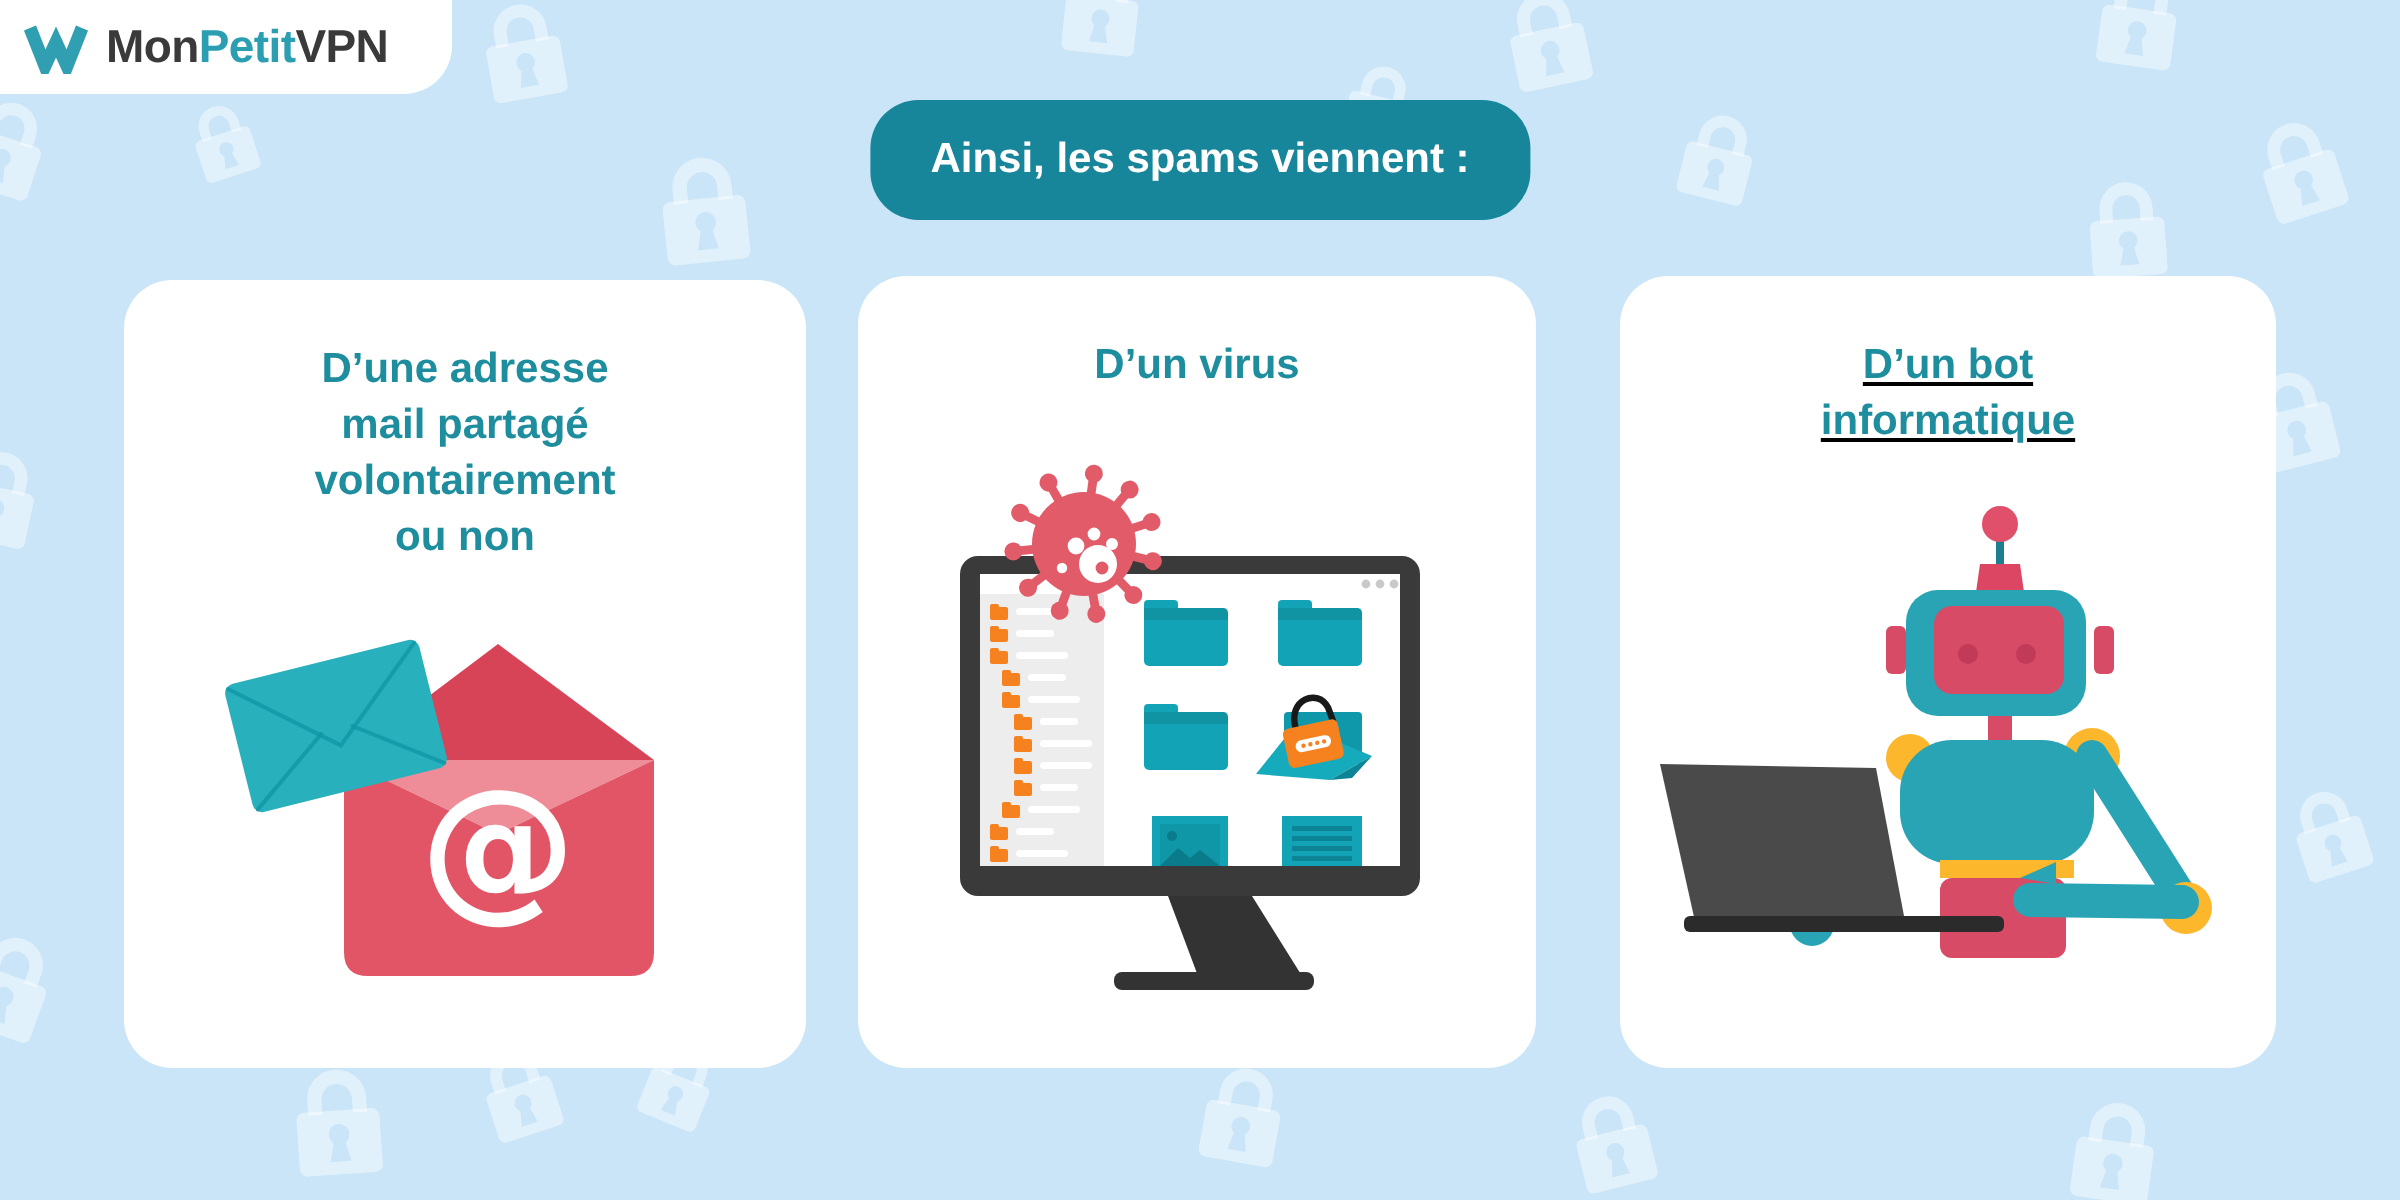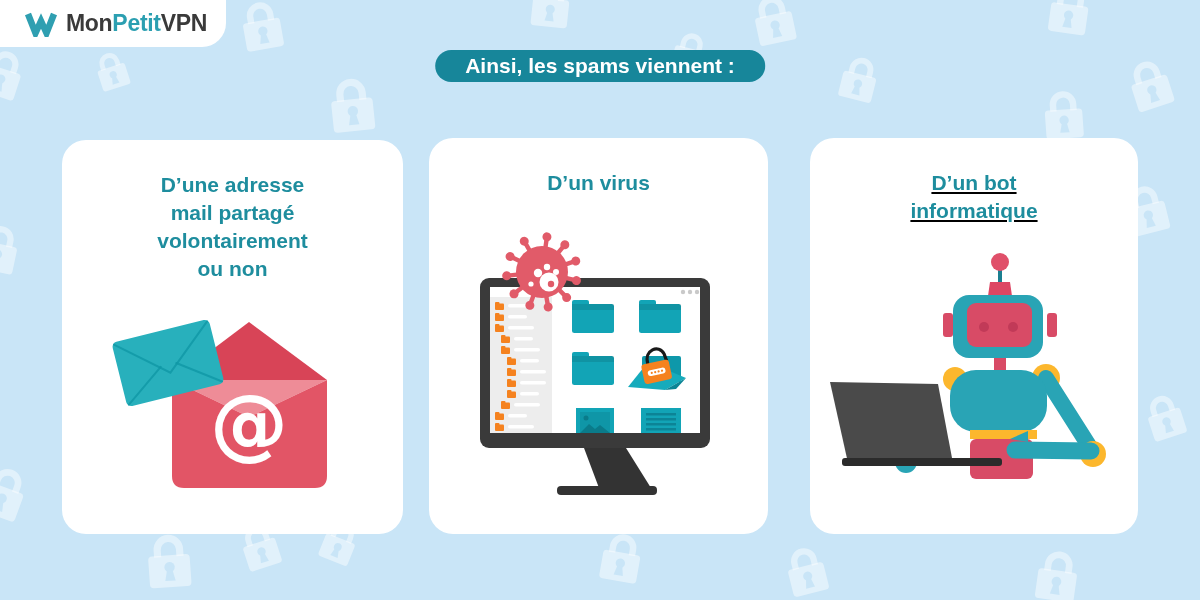--- a/index.html
+++ b/index.html
@@ -12,7 +12,7 @@
   .logo-box{
     position:absolute; left:0; top:0; height:47px; width:226px;
     background:#ffffff; border-radius:0 0 24px 0;
-    display:flex; align-items:center; gap:8px; padding-left:24px; box-sizing:border-box;
+    display:flex; align-items:center; gap:8px; padding-left:11px; box-sizing:border-box;
   }
   .logo-text{font-size:23px; font-weight:bold; color:#3a3a3a; letter-spacing:-0.3px;}
   .logo-text .petit{color:#2b9fb1;}

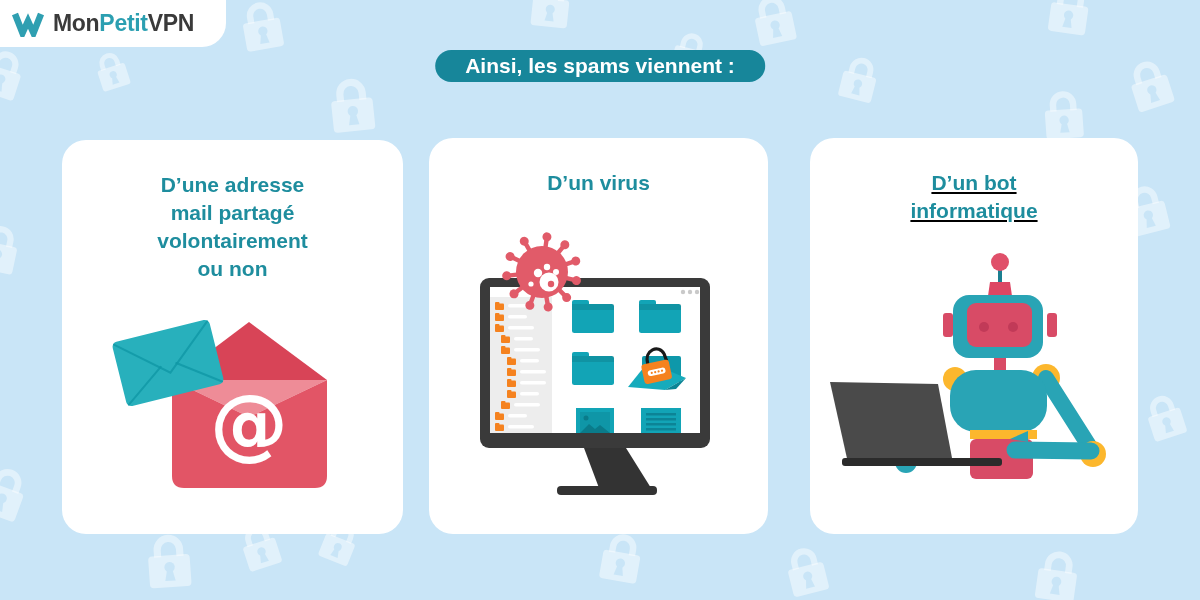--- a/index.html
+++ b/index.html
@@ -18,7 +18,7 @@
   .logo-text .petit{color:#2b9fb1;}
   .banner{
     position:absolute; top:50px; left:600px; transform:translateX(-50%);
-    height:32px; padding:0 30px; background:#17869a; border-radius:24px;
+    height:60px; padding:0 30px; background:#17869a; border-radius:24px;
     display:flex; align-items:center; justify-content:center;
   }
   .banner-text{color:#ffffff; font-size:21px; font-weight:bold; white-space:nowrap;}

